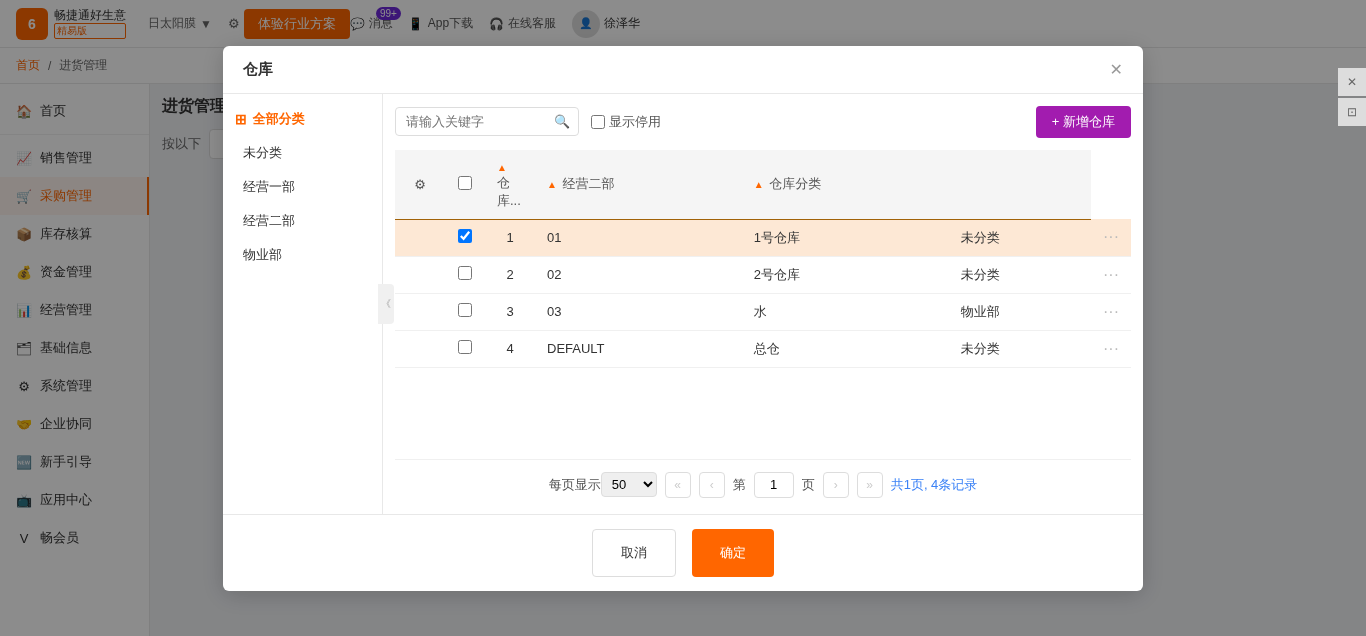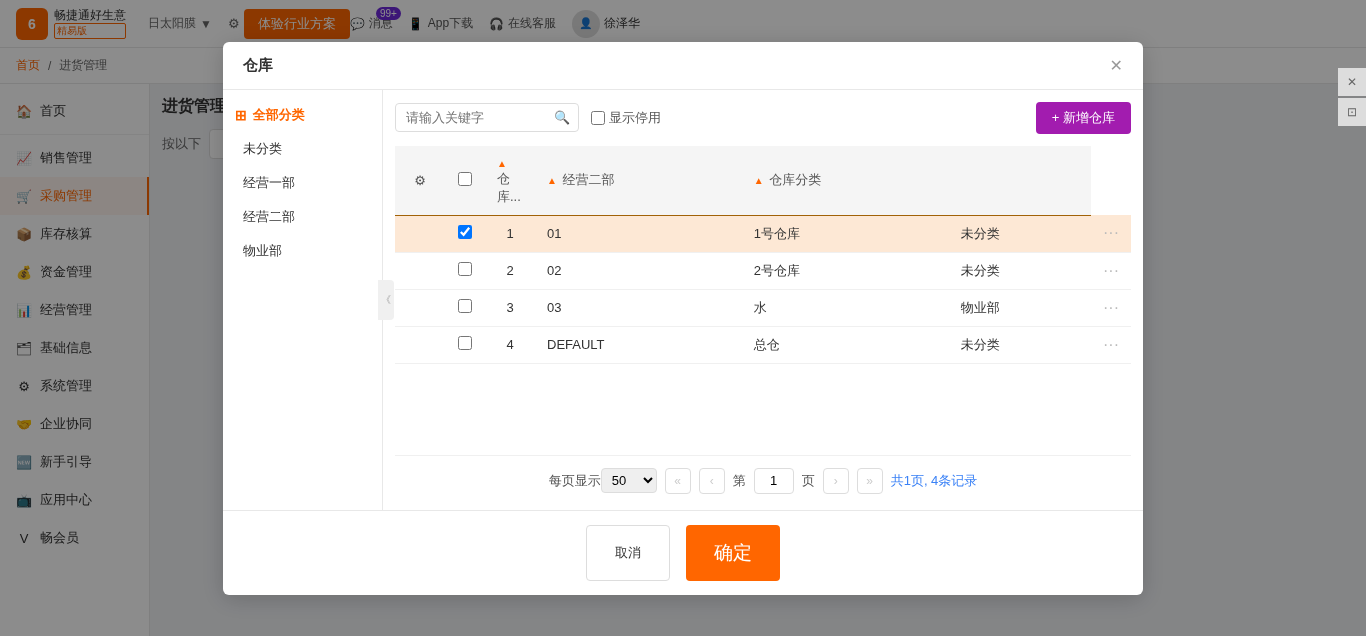--- a/index.html
+++ b/index.html
@@ -214,7 +214,7 @@
       border-top: 1px solid #e8e8e8;
     }
     .btn-cancel { background: #fff; color: #333; border: 1px solid #ddd; padding: 7px 28px; border-radius: 4px; cursor: pointer; font-size: 13px; }
-    .btn-confirm { background: #f60; color: #fff; border: none; padding: 15px 28px; border-radius: 4px; cursor: pointer; font-size: 19px; }
+    .btn-confirm { background: #f60; color: #fff; border: none; padding: 15px 28px; border-radius: 4px; cursor: pointer; font-size: 13px; }
 
     
     .page-window-controls {

